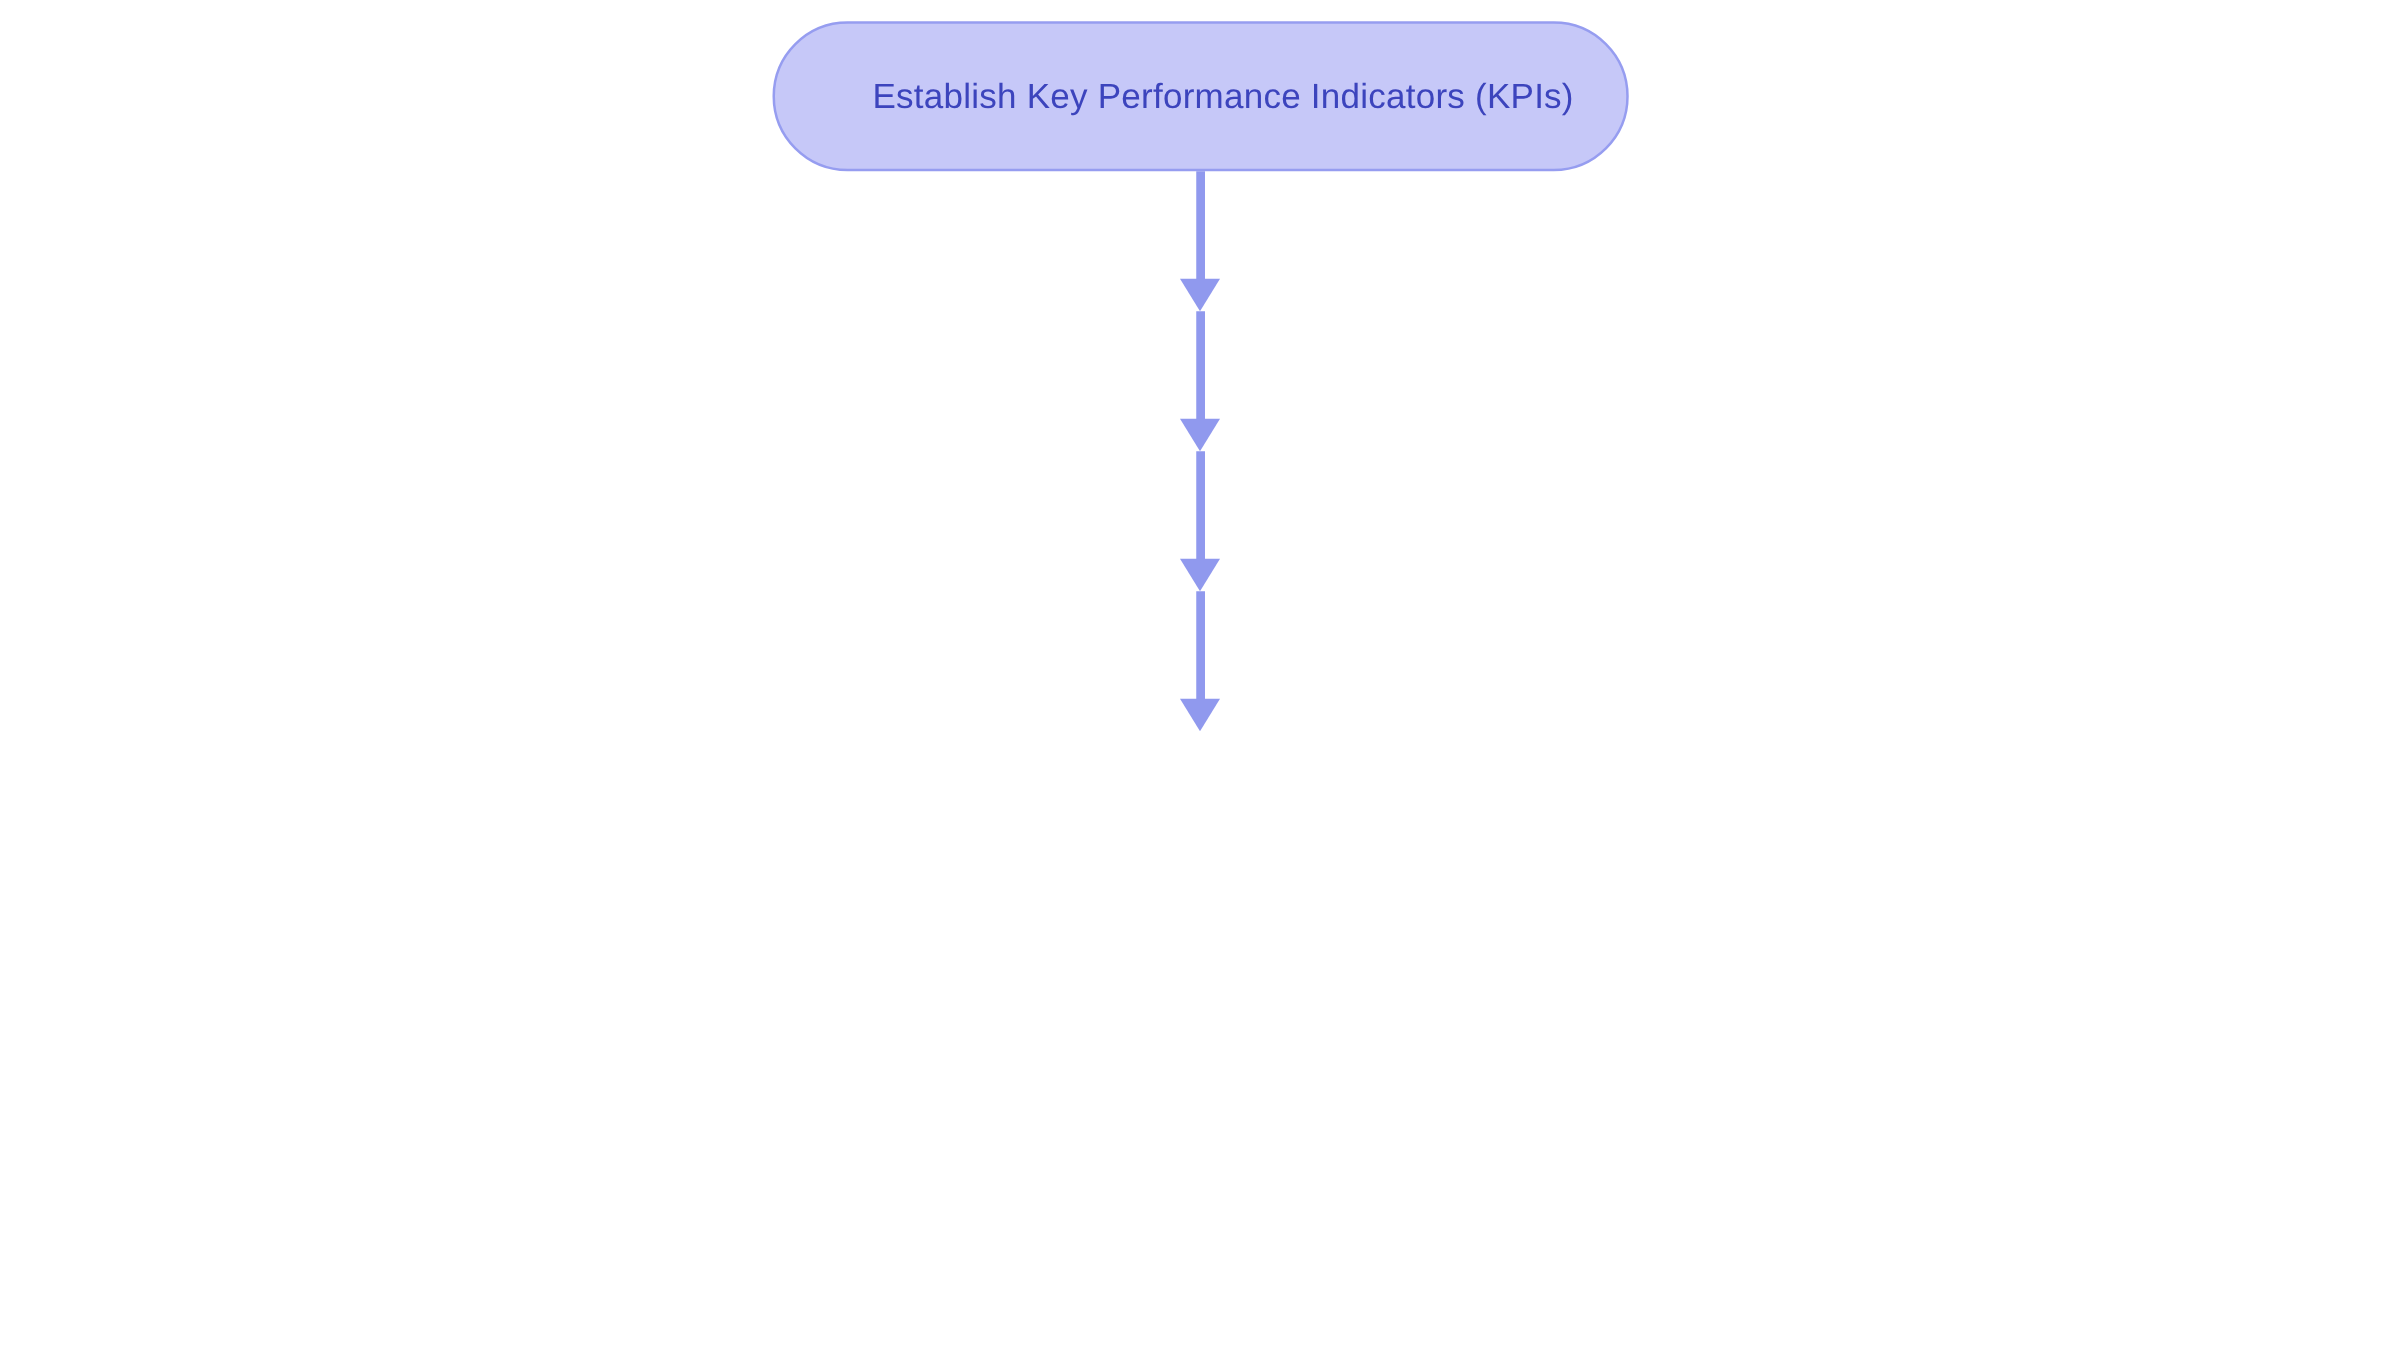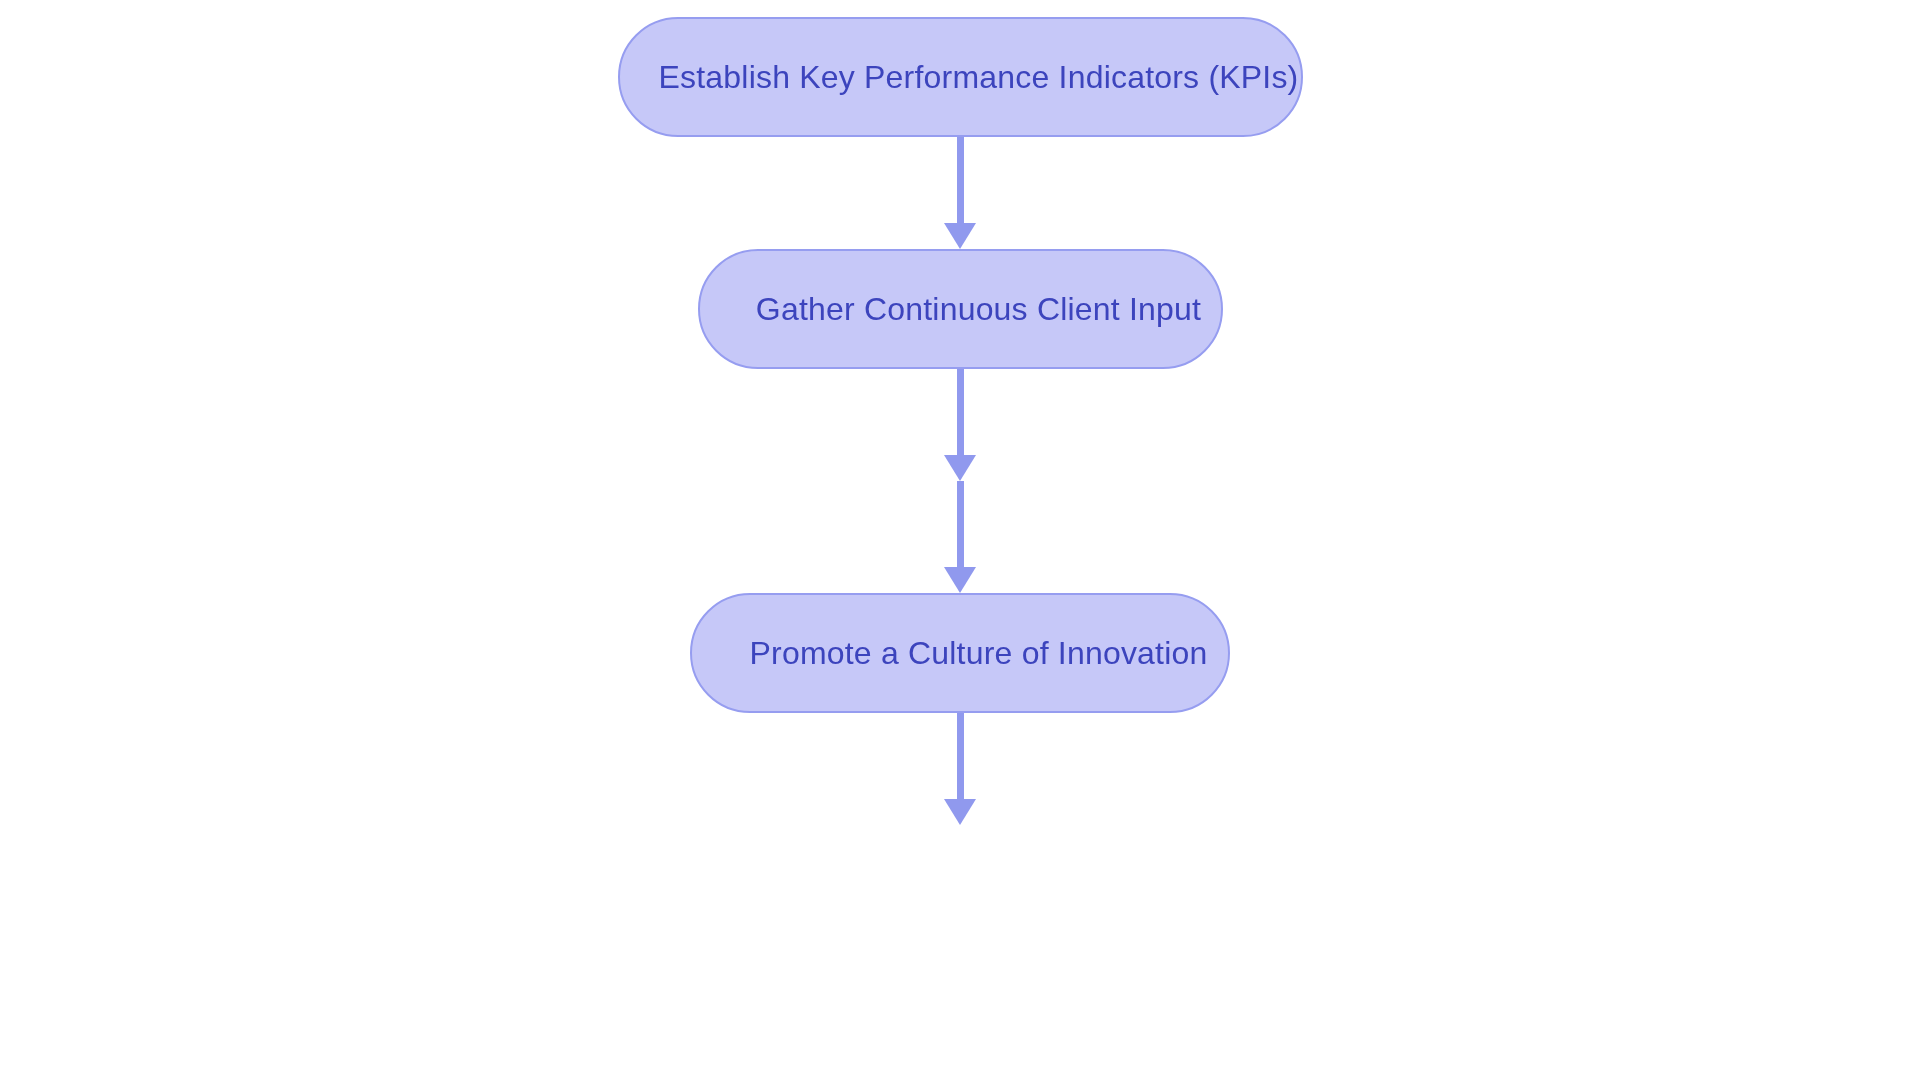--- a/index.html
+++ b/index.html
@@ -41,7 +41,7 @@
   .node-5 { width: 650px; }
   .node-label {
     color: var(--node-text, #3c44bd);
-    font-size: 32px;
+    font-size: 28px;
     letter-spacing: 0.2px;
     white-space: nowrap;
     text-align: left;

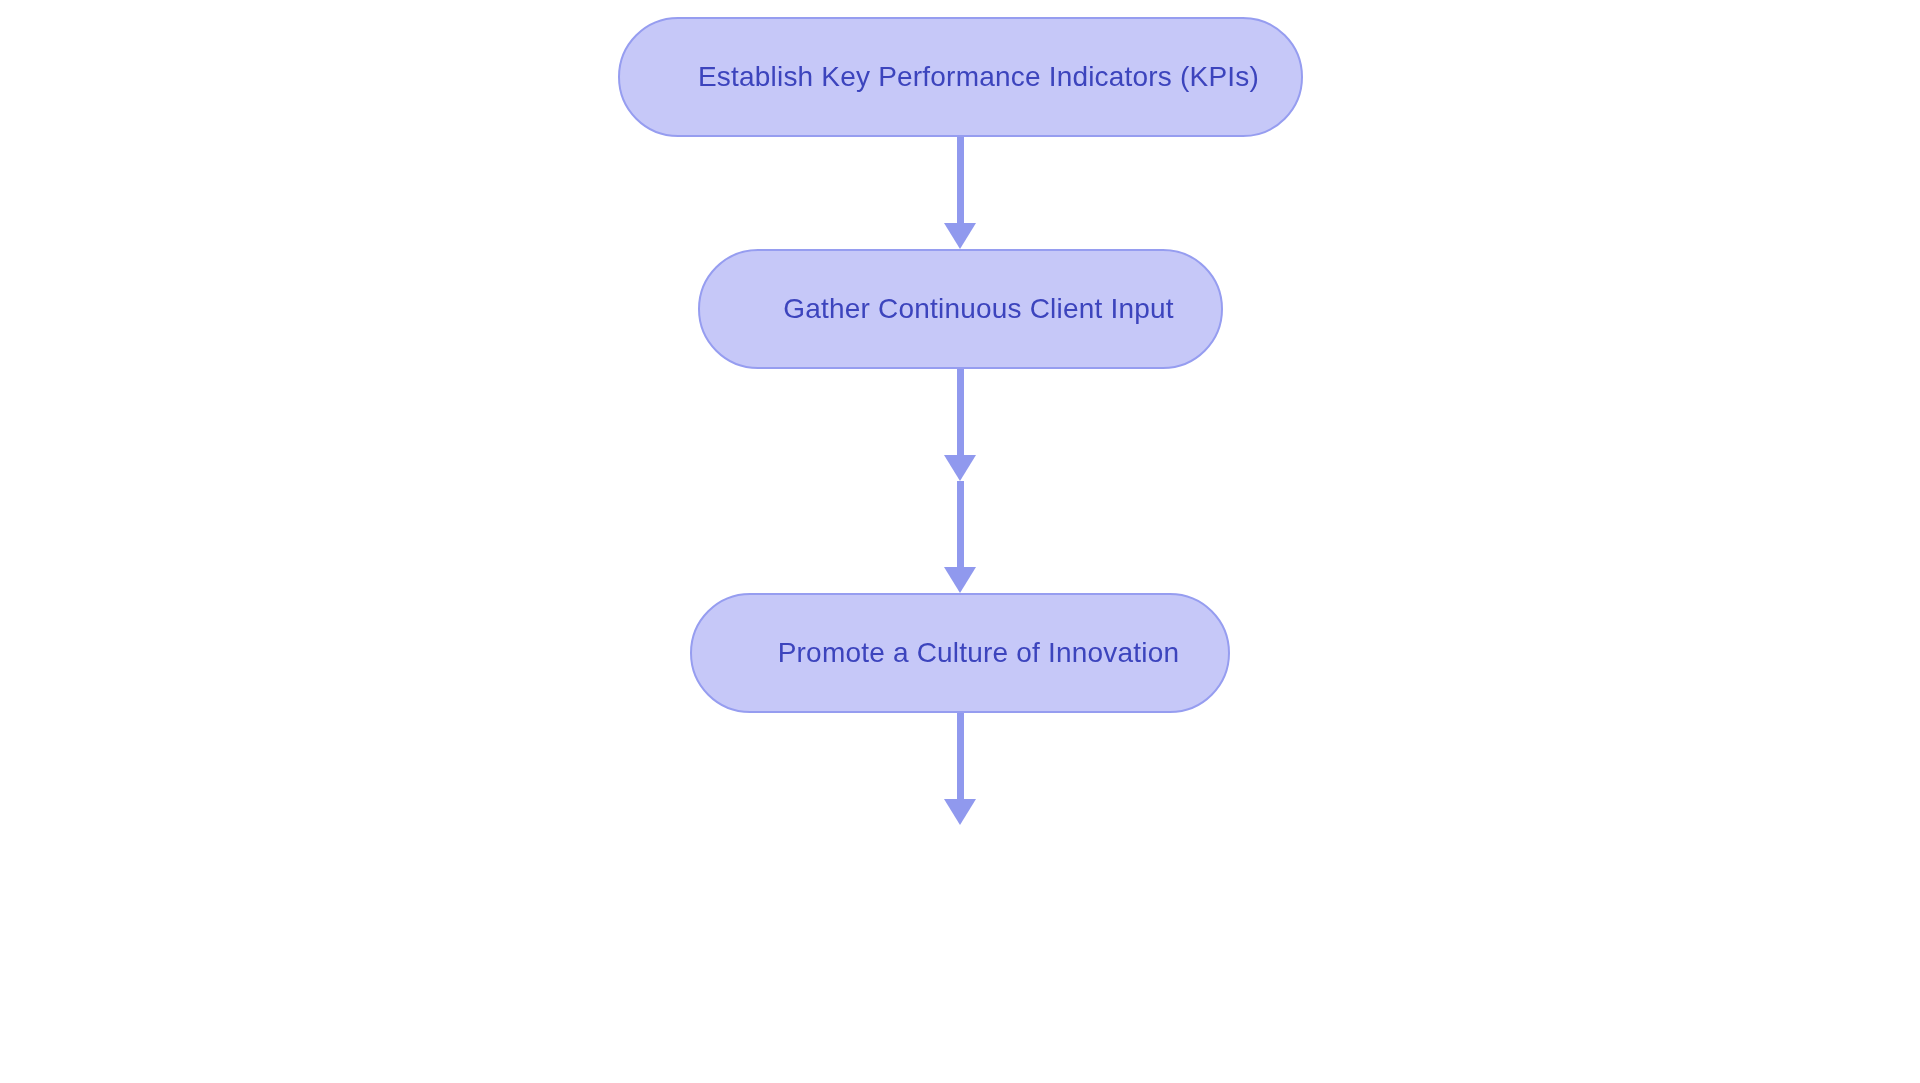--- a/index.html
+++ b/index.html
@@ -83,9 +83,6 @@
     <div class="arrow-head"></div>
   </div>
 
-  <div class="node node-2">
-    <span class="node-label">Gather Continuous Client Input</span>
-  </div>
 
   <div class="arrow">
     <div class="arrow-stem"></div>

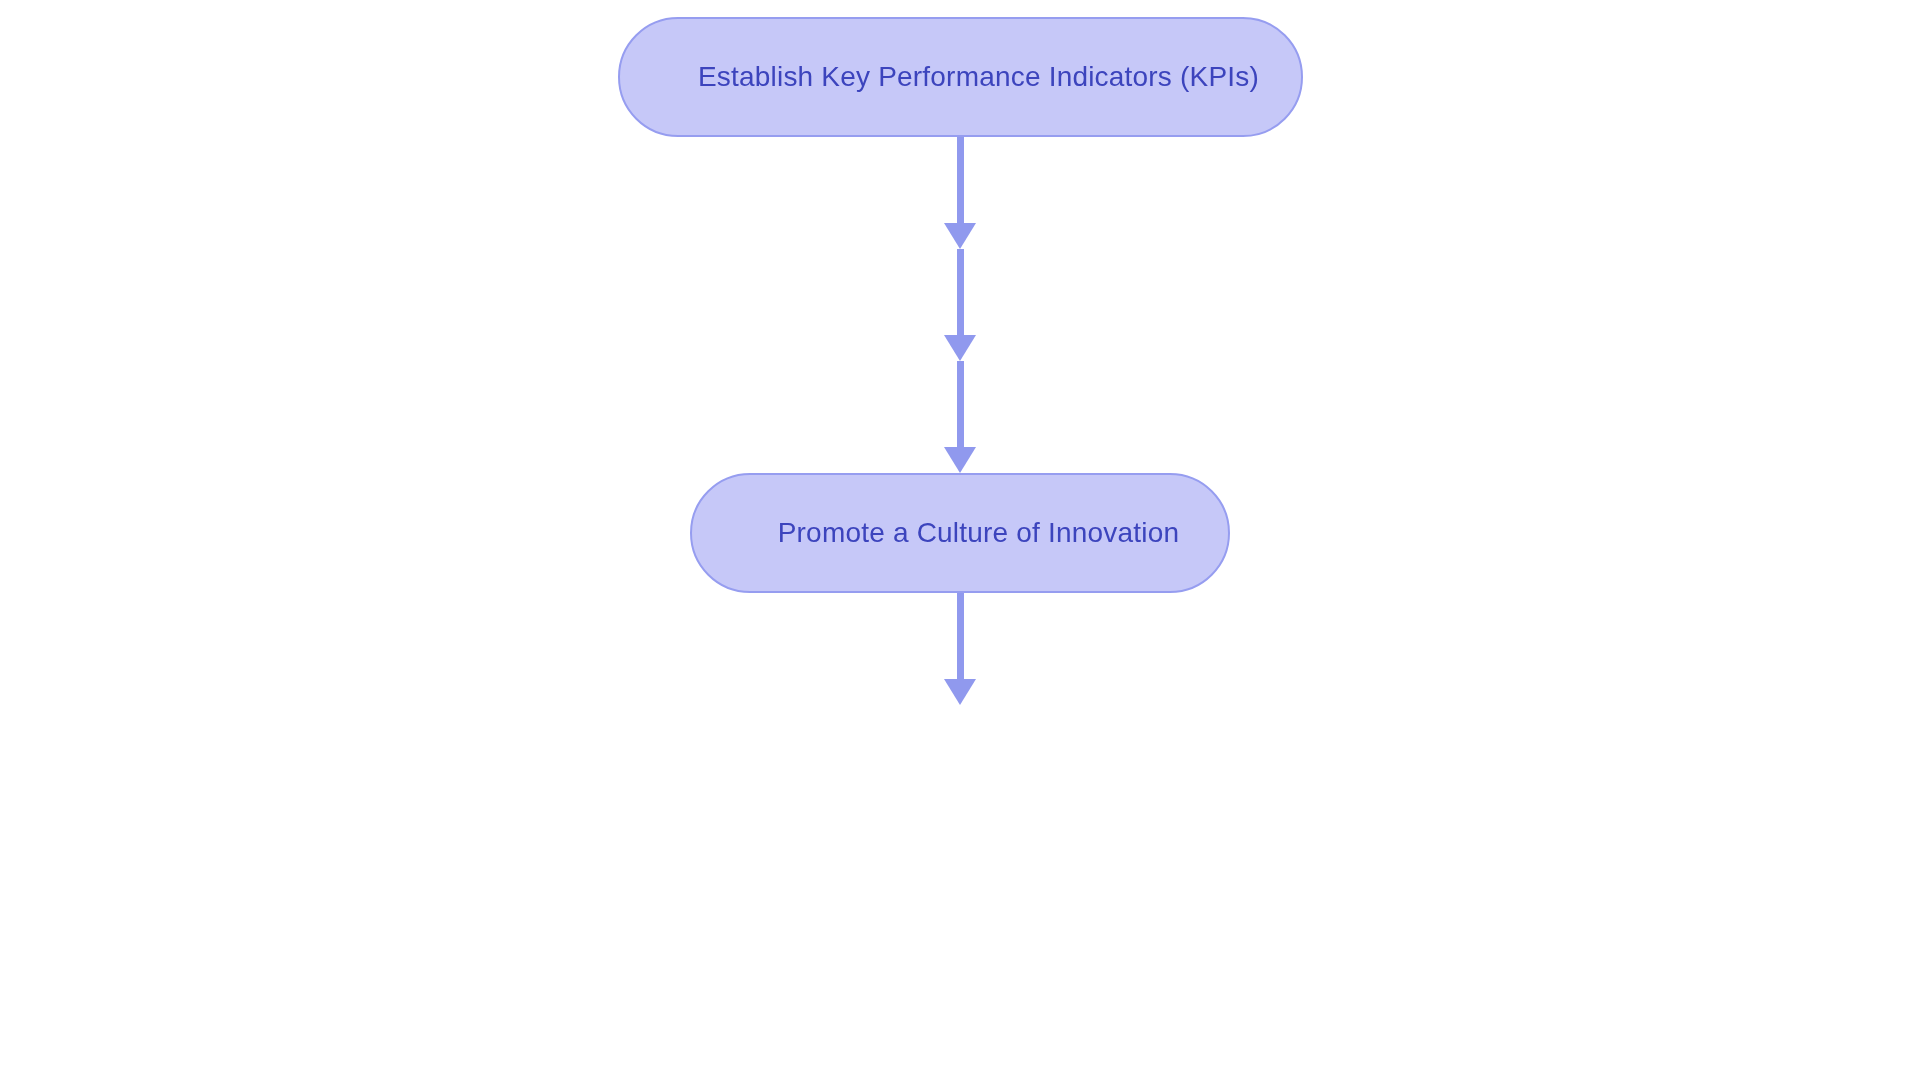--- a/index.html
+++ b/index.html
@@ -95,9 +95,6 @@
     <div class="arrow-head"></div>
   </div>
 
-  <div class="node node-4">
-    <span class="node-label">Promote a Culture of Innovation</span>
-  </div>
 
   <div class="arrow">
     <div class="arrow-stem"></div>

